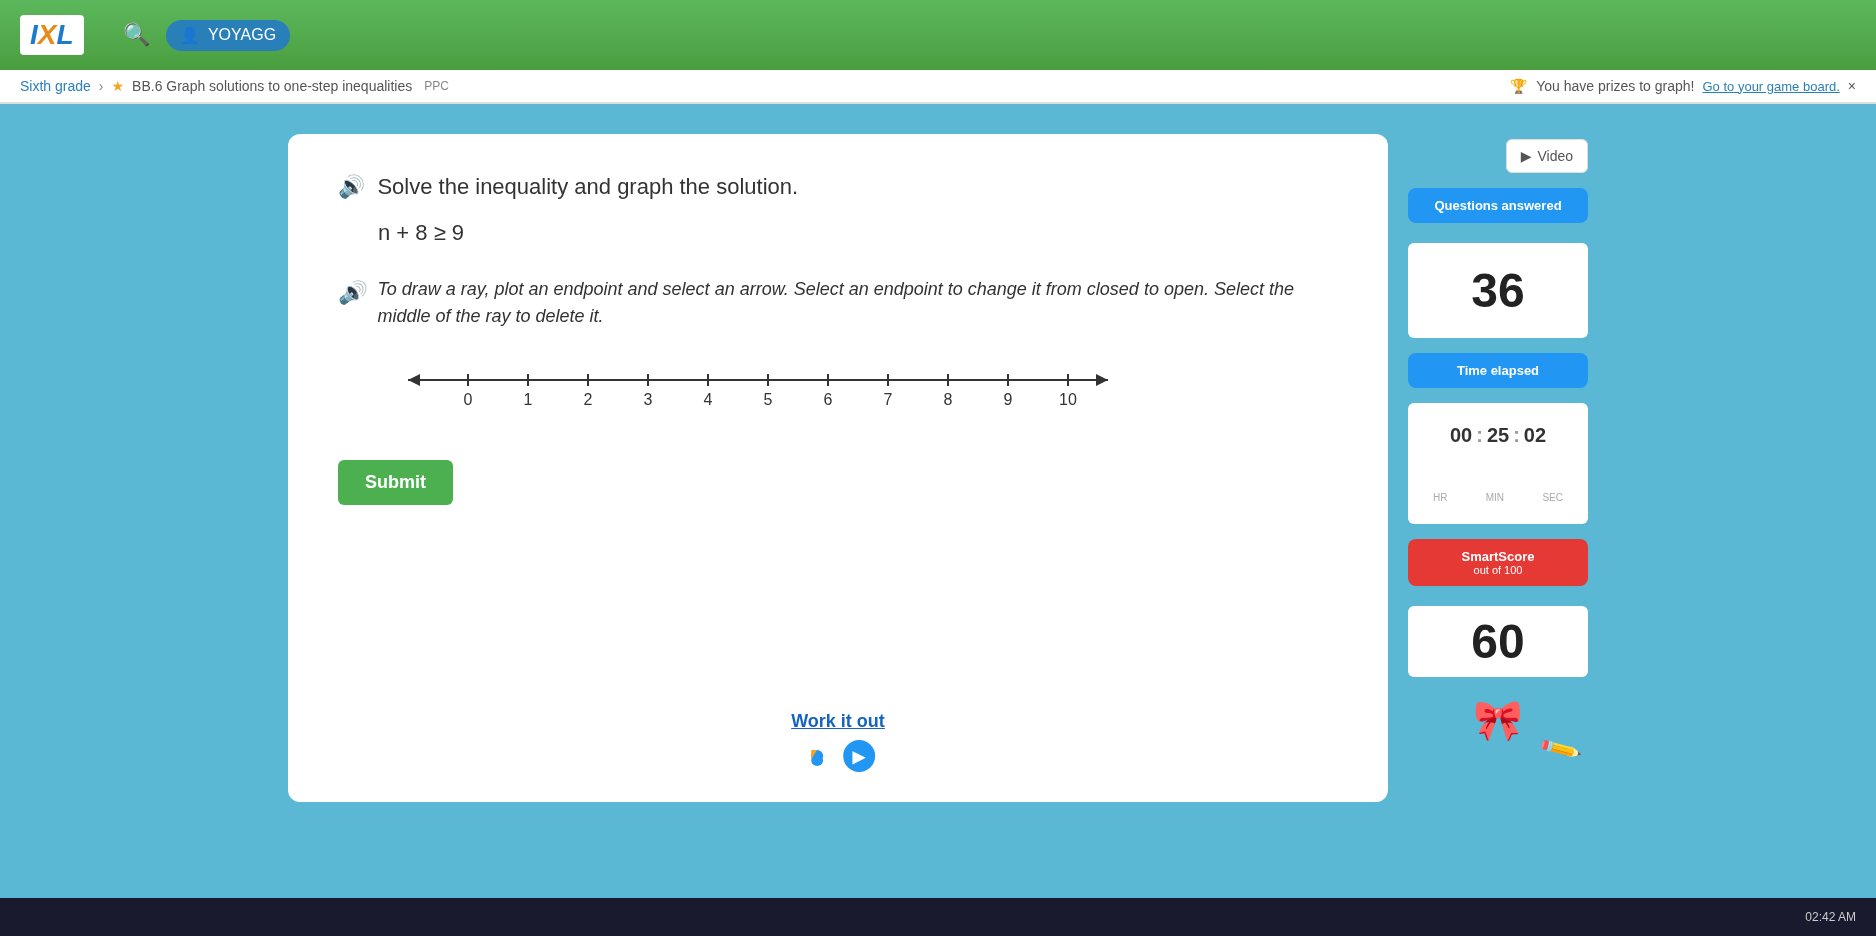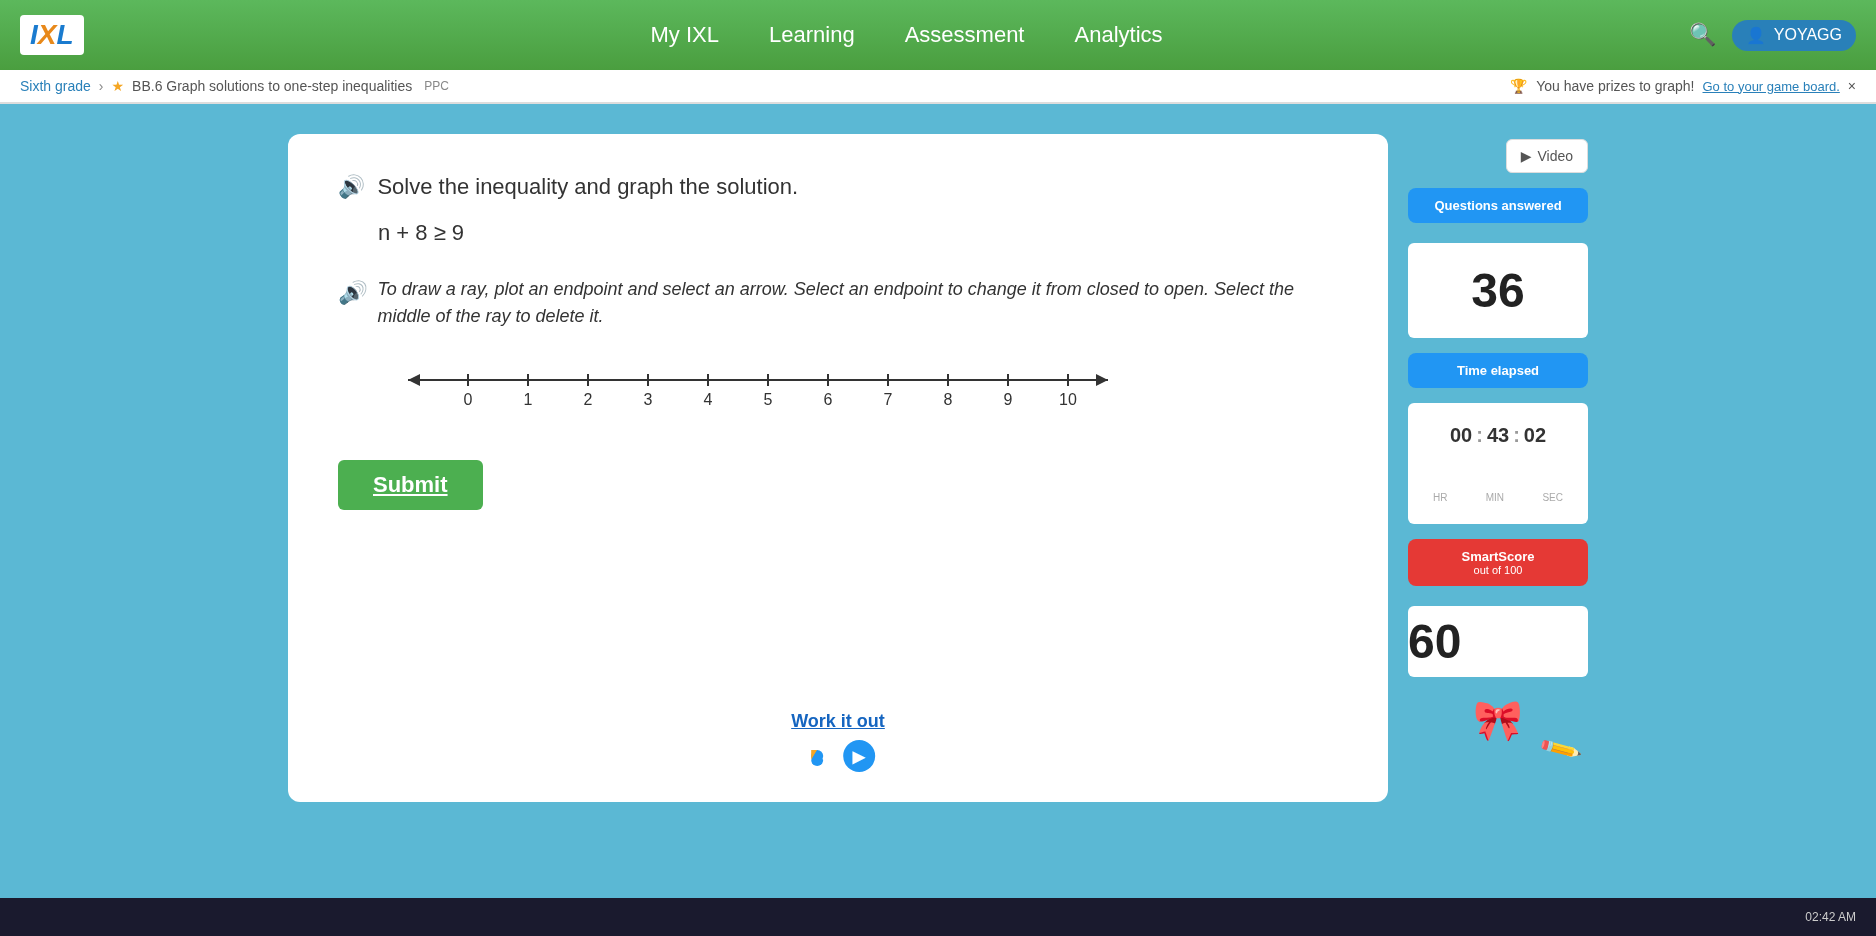--- a/index.html
+++ b/index.html
@@ -232,12 +232,6 @@
 <div class="header">
   <div class="logo">
     <span>I</span><span style="color:#e8891a">X</span><span>L</span>
-  </div>
-  <div class="nav-links">
-    <span class="nav-link">My IXL</span>
-    <span class="nav-link">Learning</span>
-    <span class="nav-link">Assessment</span>
-    <span class="nav-link">Analytics</span>
   </div>
   <div class="header-right">
     <span class="search-icon">🔍</span>

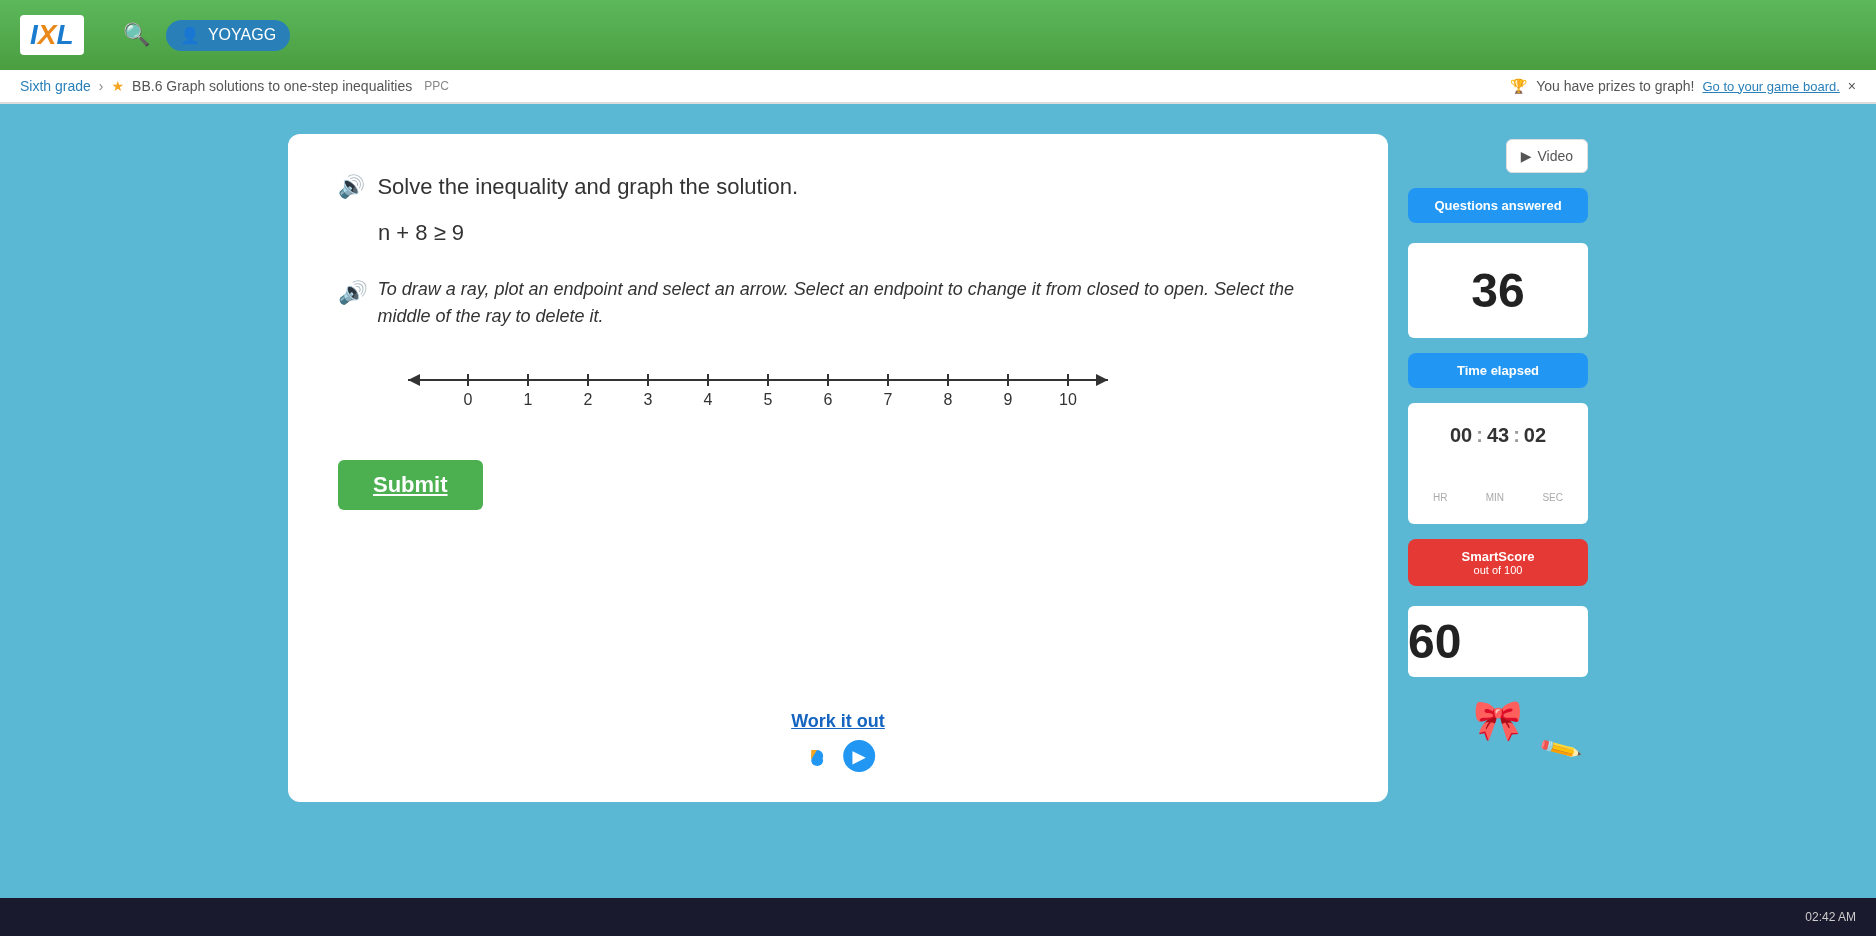--- a/index.html
+++ b/index.html
@@ -361,7 +361,7 @@
       <div style="display: flex; justify-content: center; gap: 4px; font-size: 20px; font-weight: bold; color: #333;">
         <span>00</span>
         <span style="color:#999">:</span>
-        <span>43</span>
+        <span>25</span>
         <span style="color:#999">:</span>
         <span>02</span>
       </div>

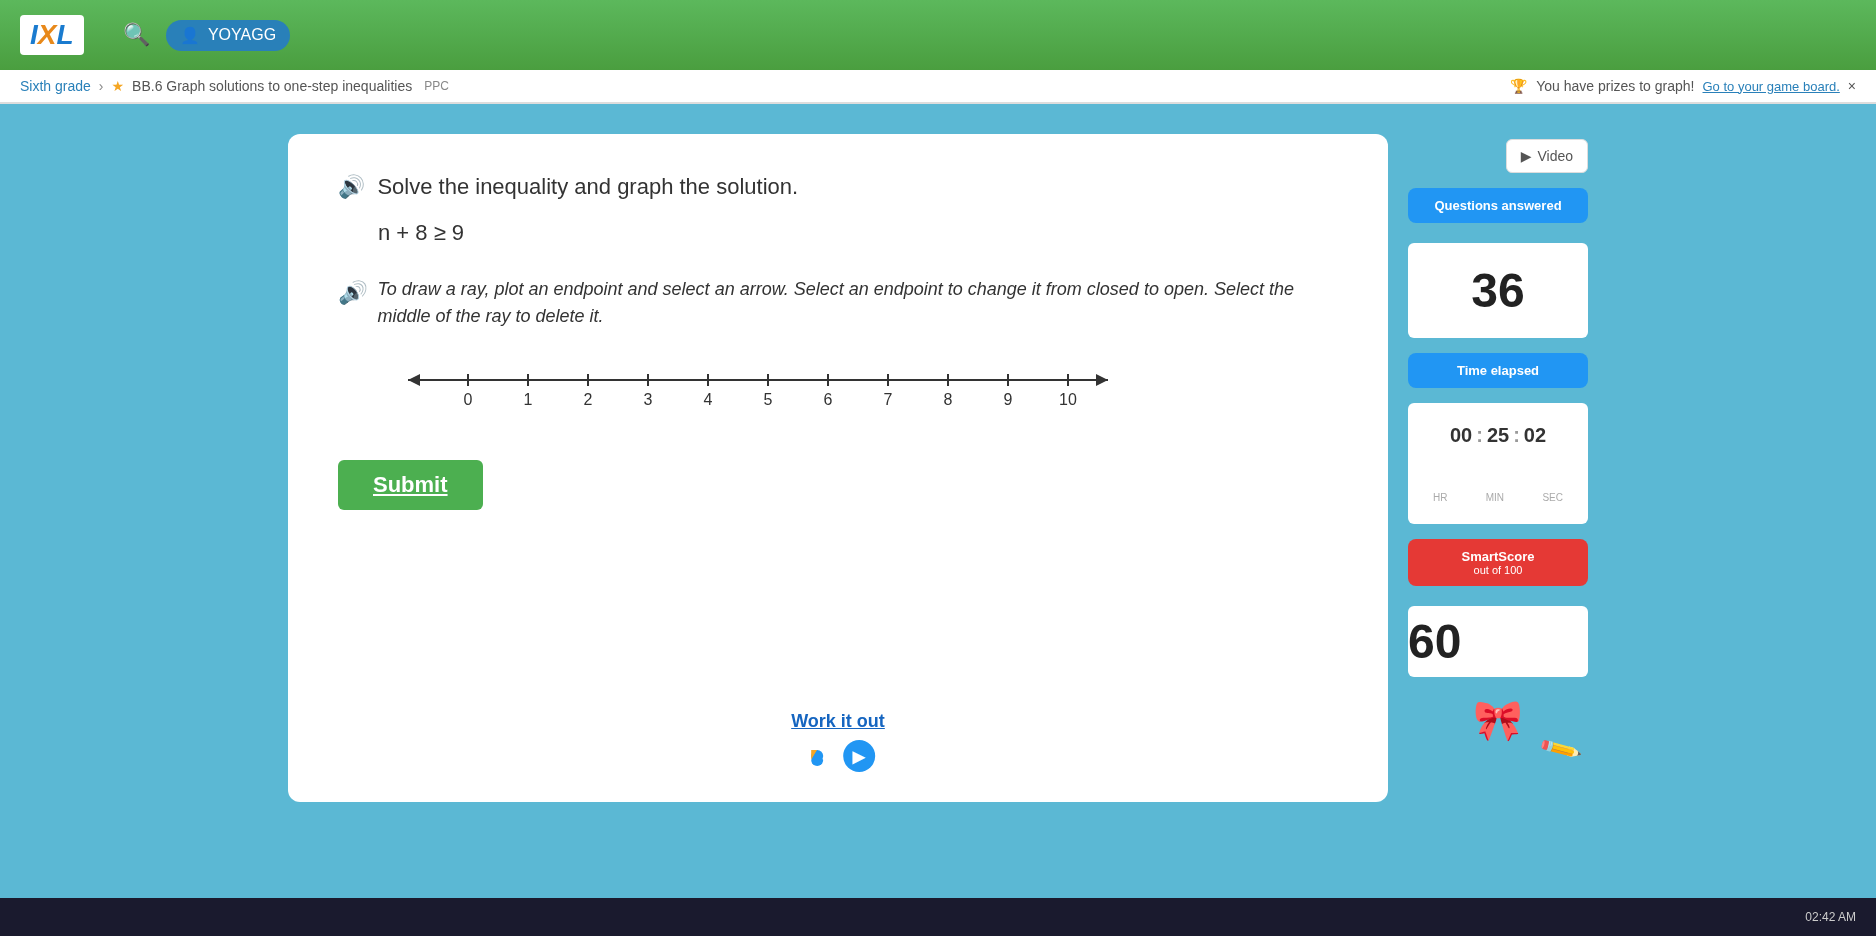--- a/index.html
+++ b/index.html
@@ -137,12 +137,11 @@
       background: #4caf50;
       color: white;
       border: none;
-      padding: 12px 35px;
-      font-size: 22px;
+      padding: 12px 27px;
+      font-size: 18px;
       border-radius: 6px;
       cursor: pointer;
       font-weight: bold;
-      text-decoration: underline;
     }
 
     

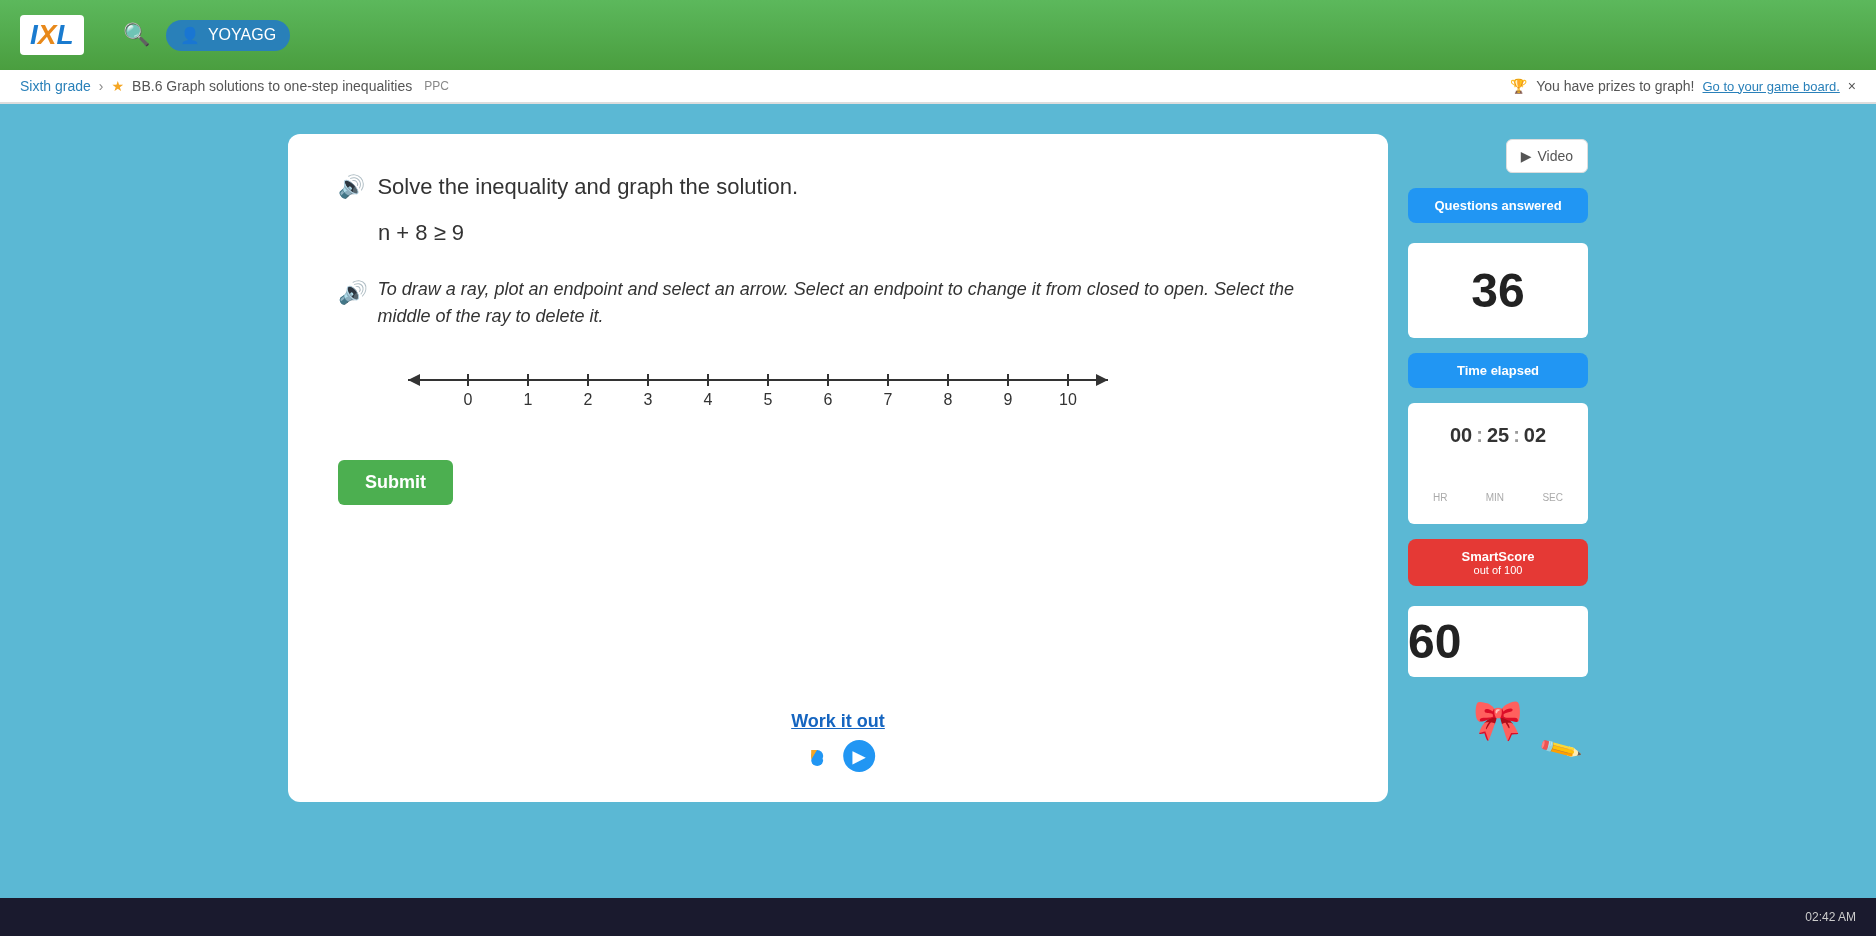--- a/index.html
+++ b/index.html
@@ -215,6 +215,7 @@
       background: white;
       padding: 8px 0;
       border-radius: 6px;
+      text-align: center;
       margin-top: 5px;
     }
 

